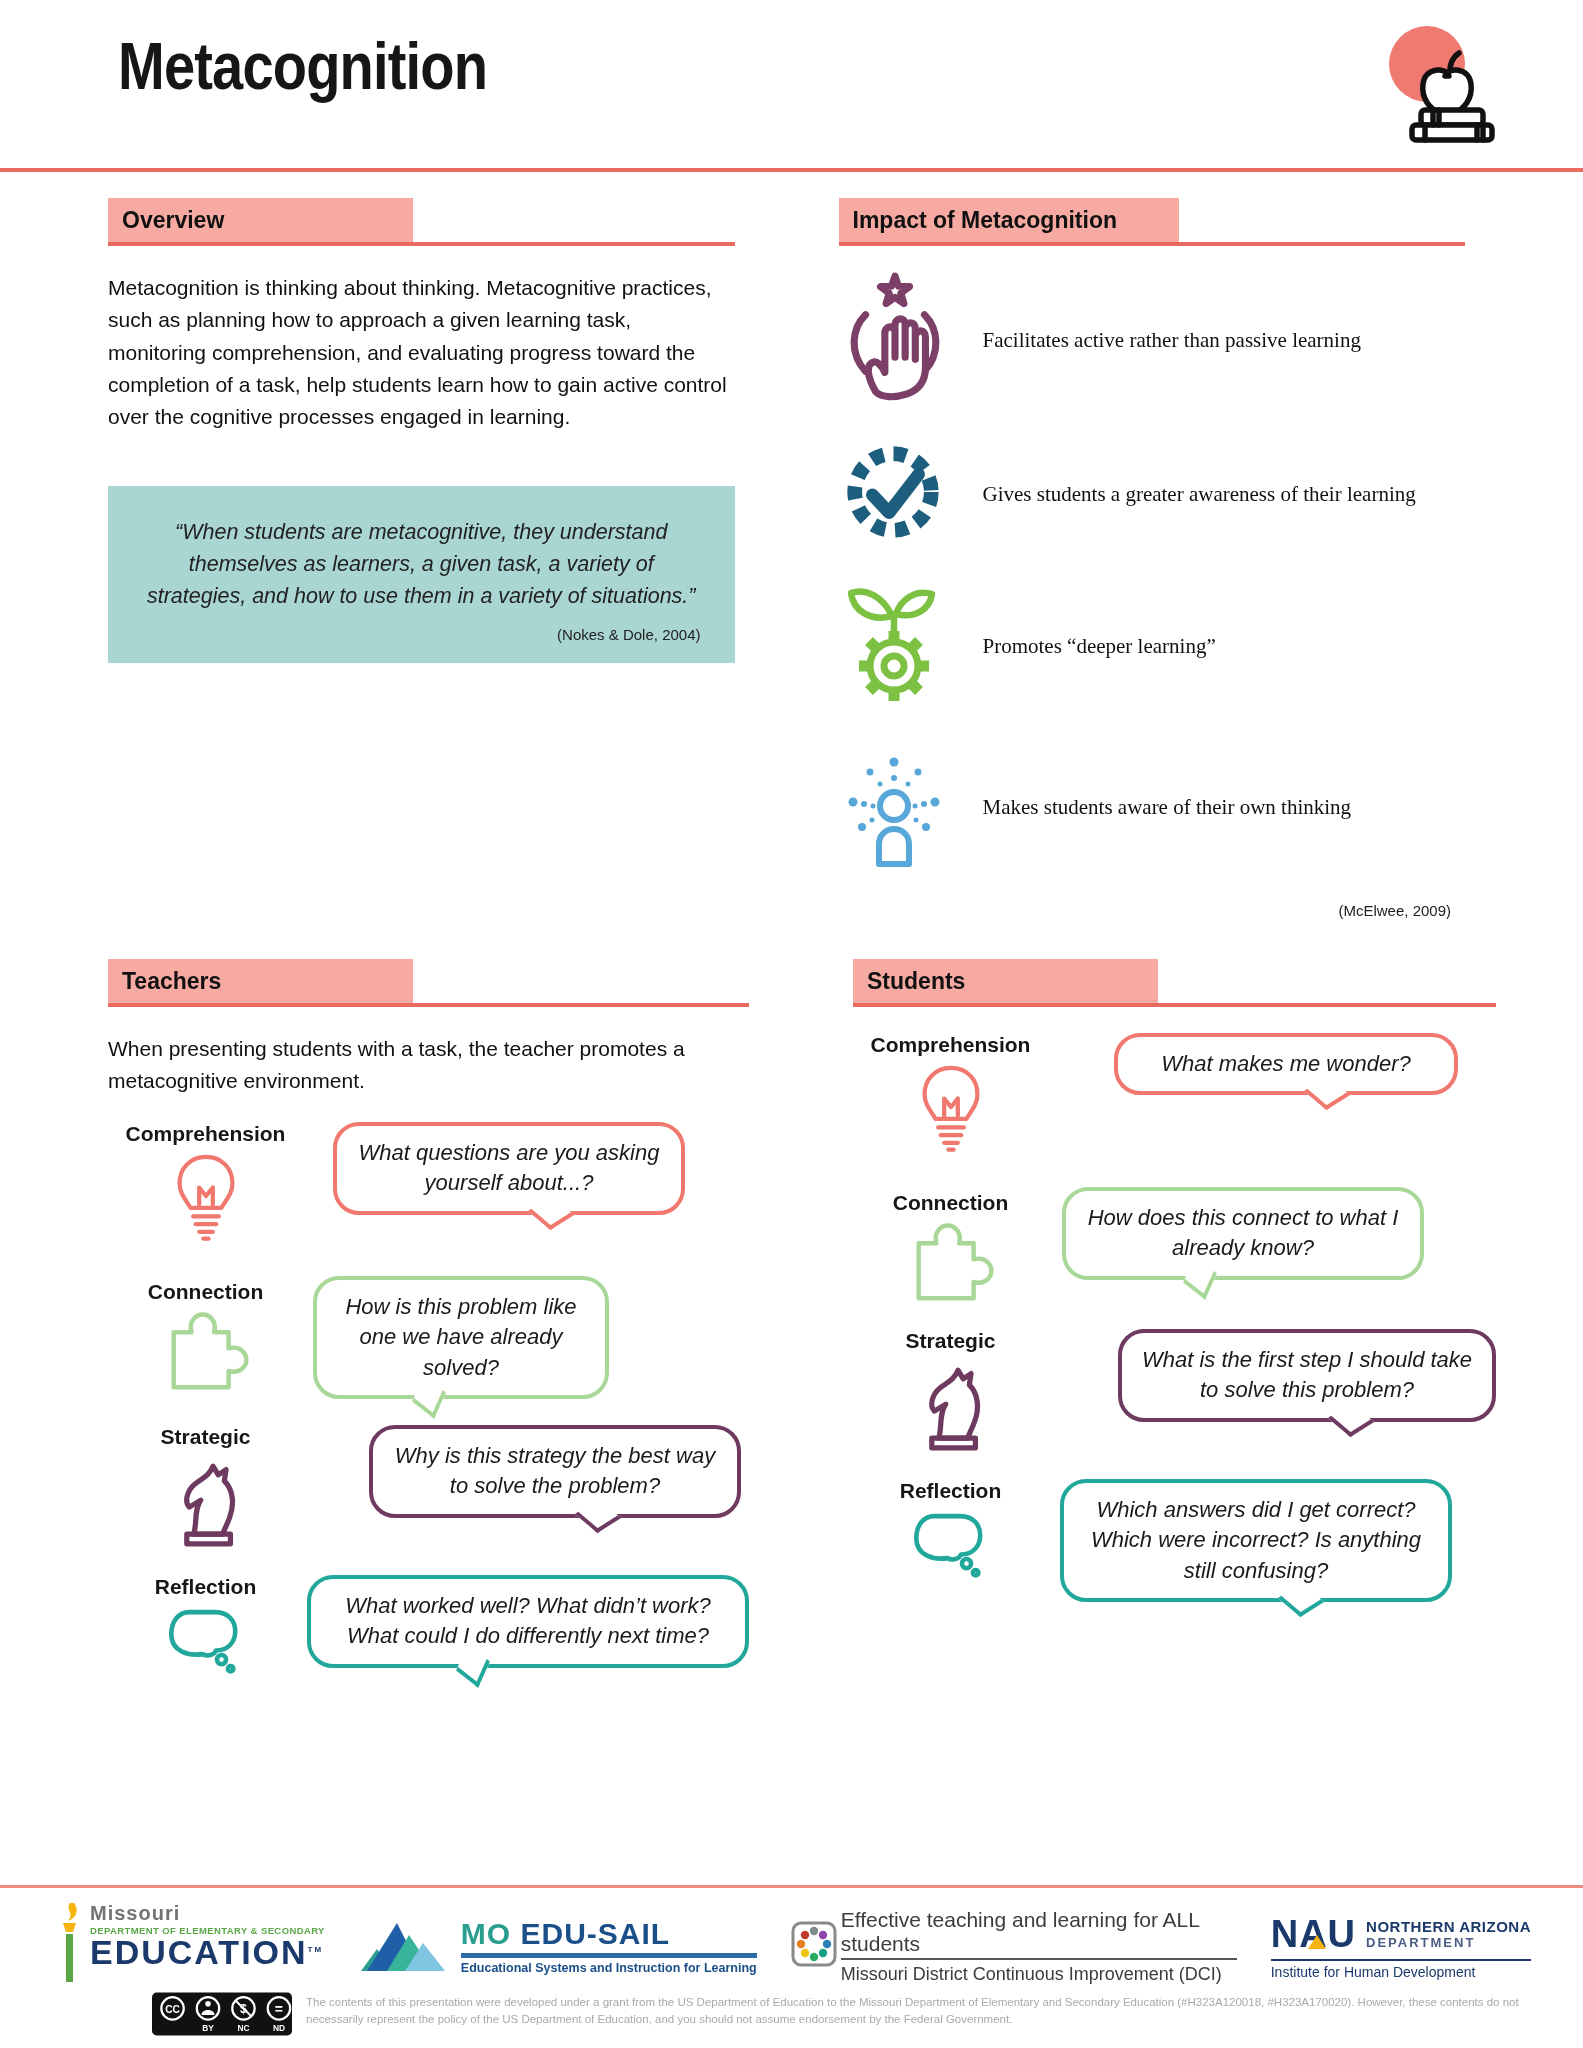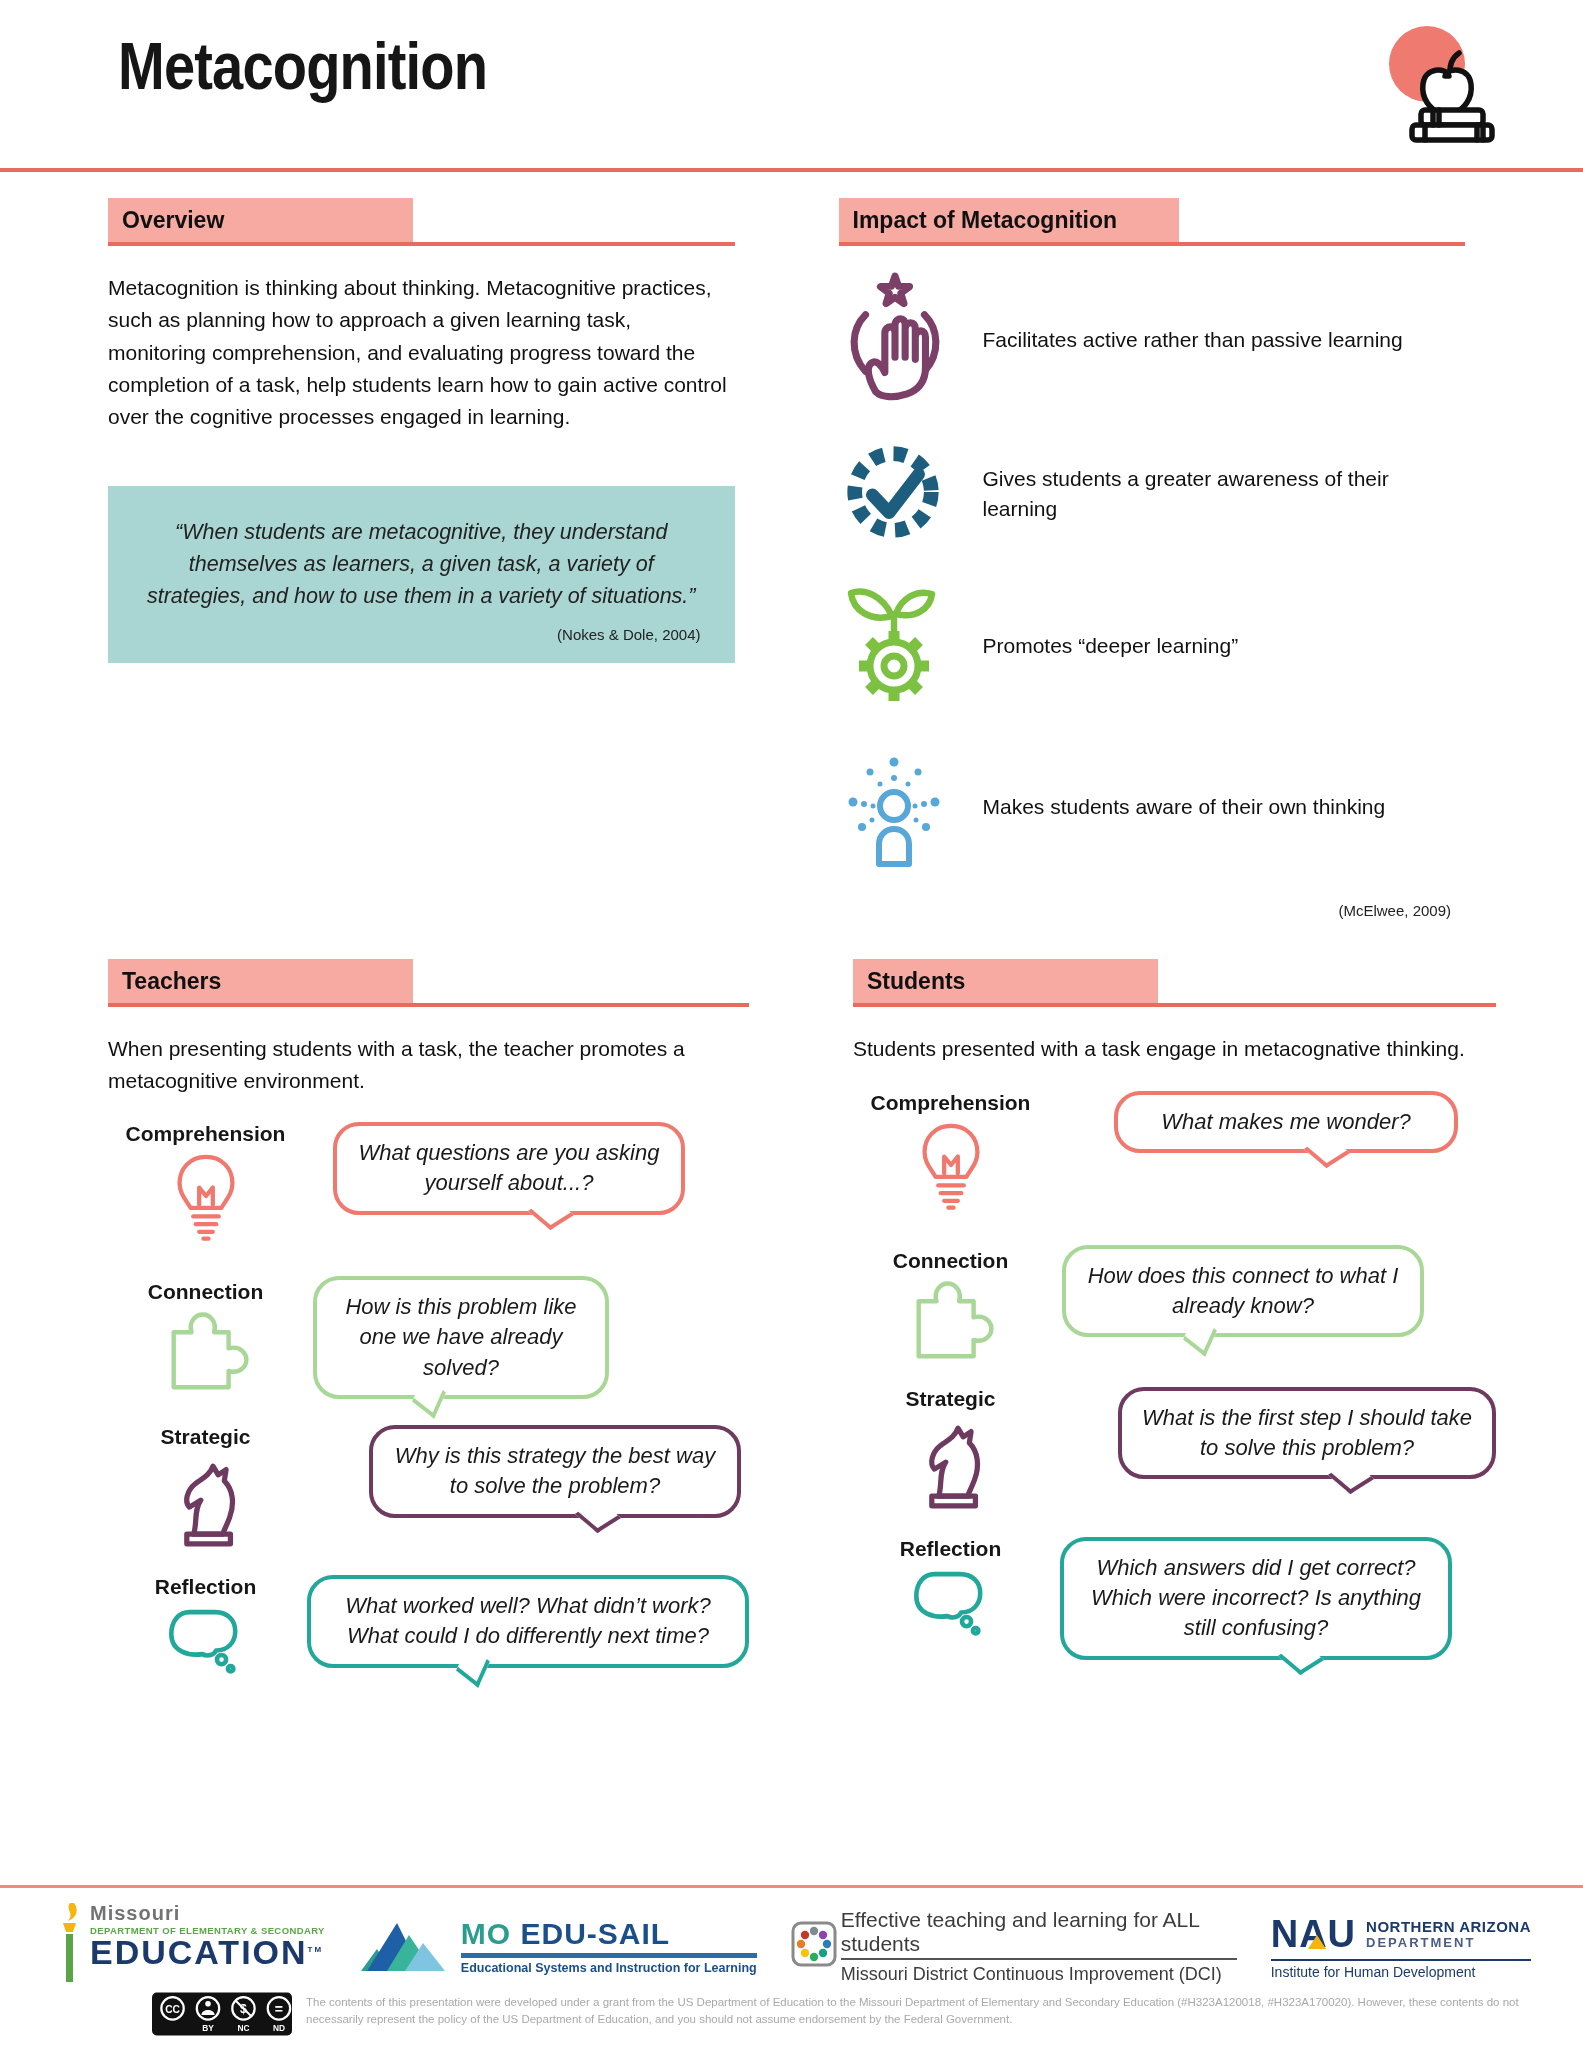--- a/index.html
+++ b/index.html
@@ -30,7 +30,7 @@
 
   
   .impact-item { display:grid; grid-template-columns:118px 1fr; column-gap:26px;
-                 align-items:center; margin-bottom:30px; }
+                 align-items:center; margin-bottom:30px;font-family:Liberation Serif, serif; }
   .impact-text { font-size:21px; line-height:1.45; color:#111; }
   .impact-cite { text-align:right; font-size:15px; color:#222; margin-top:6px; padding-right:14px; }
 

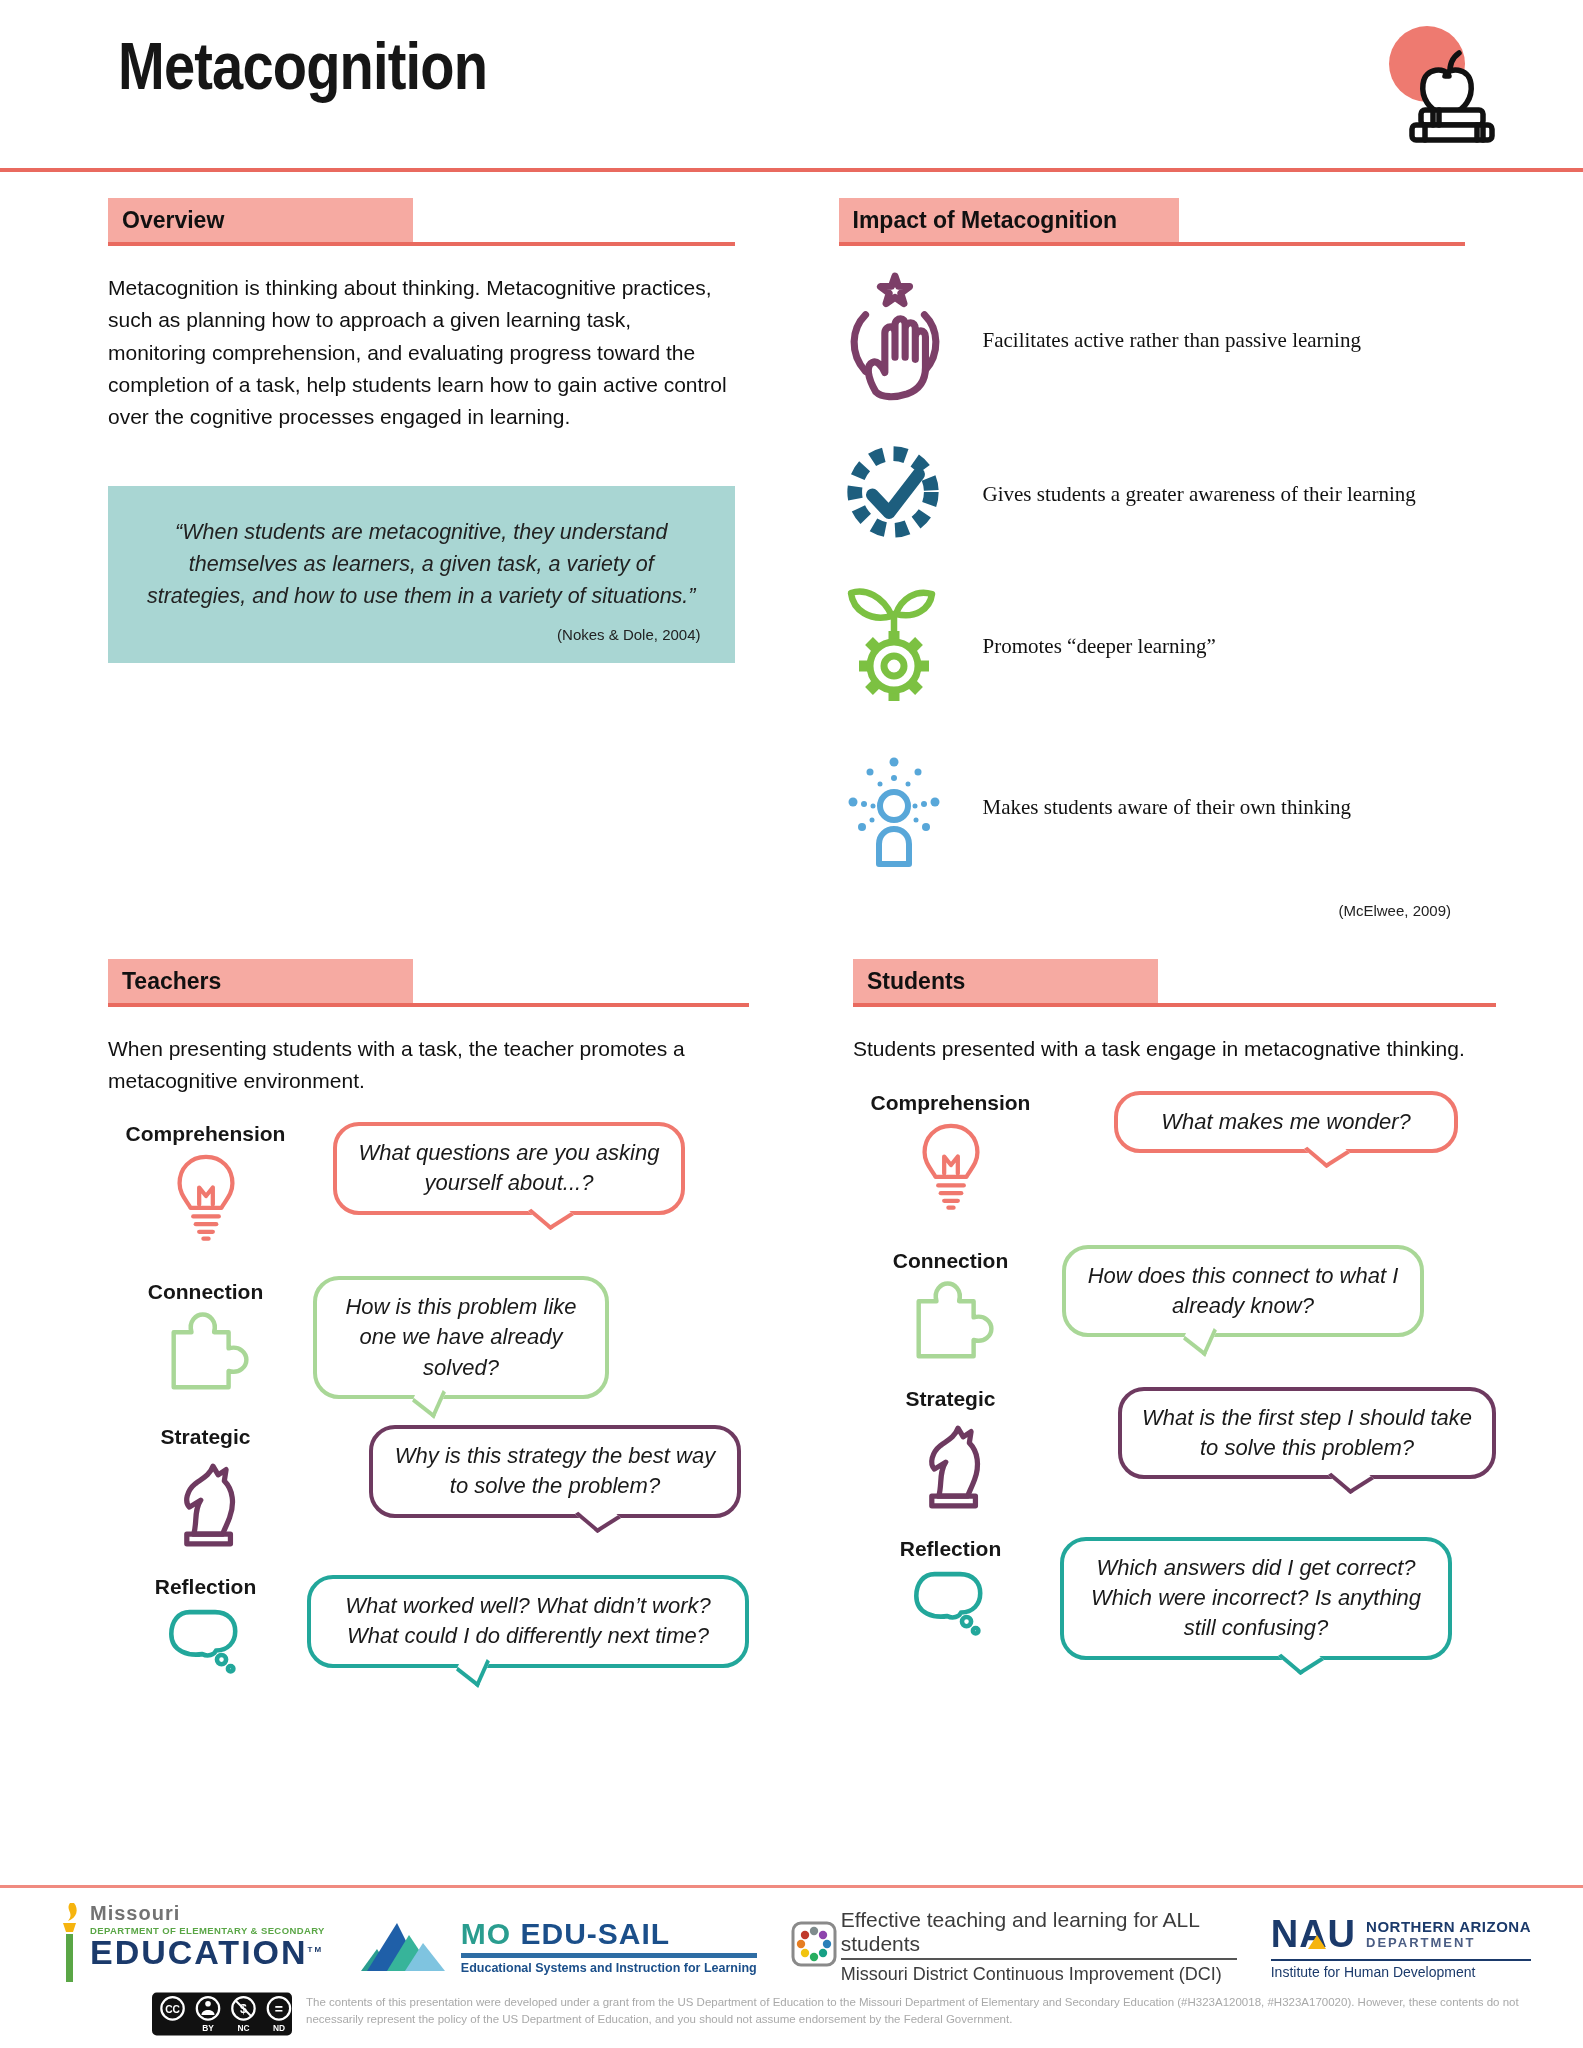--- a/index.html
+++ b/index.html
@@ -280,7 +280,6 @@
 
       <div>
         <div class="sec-head"><span class="band">Students</span></div>
-        <div class="col-intro">Students presented with a task engage in metacognative thinking.</div>
 
         <div class="cat-row row-sp">
           <div>

